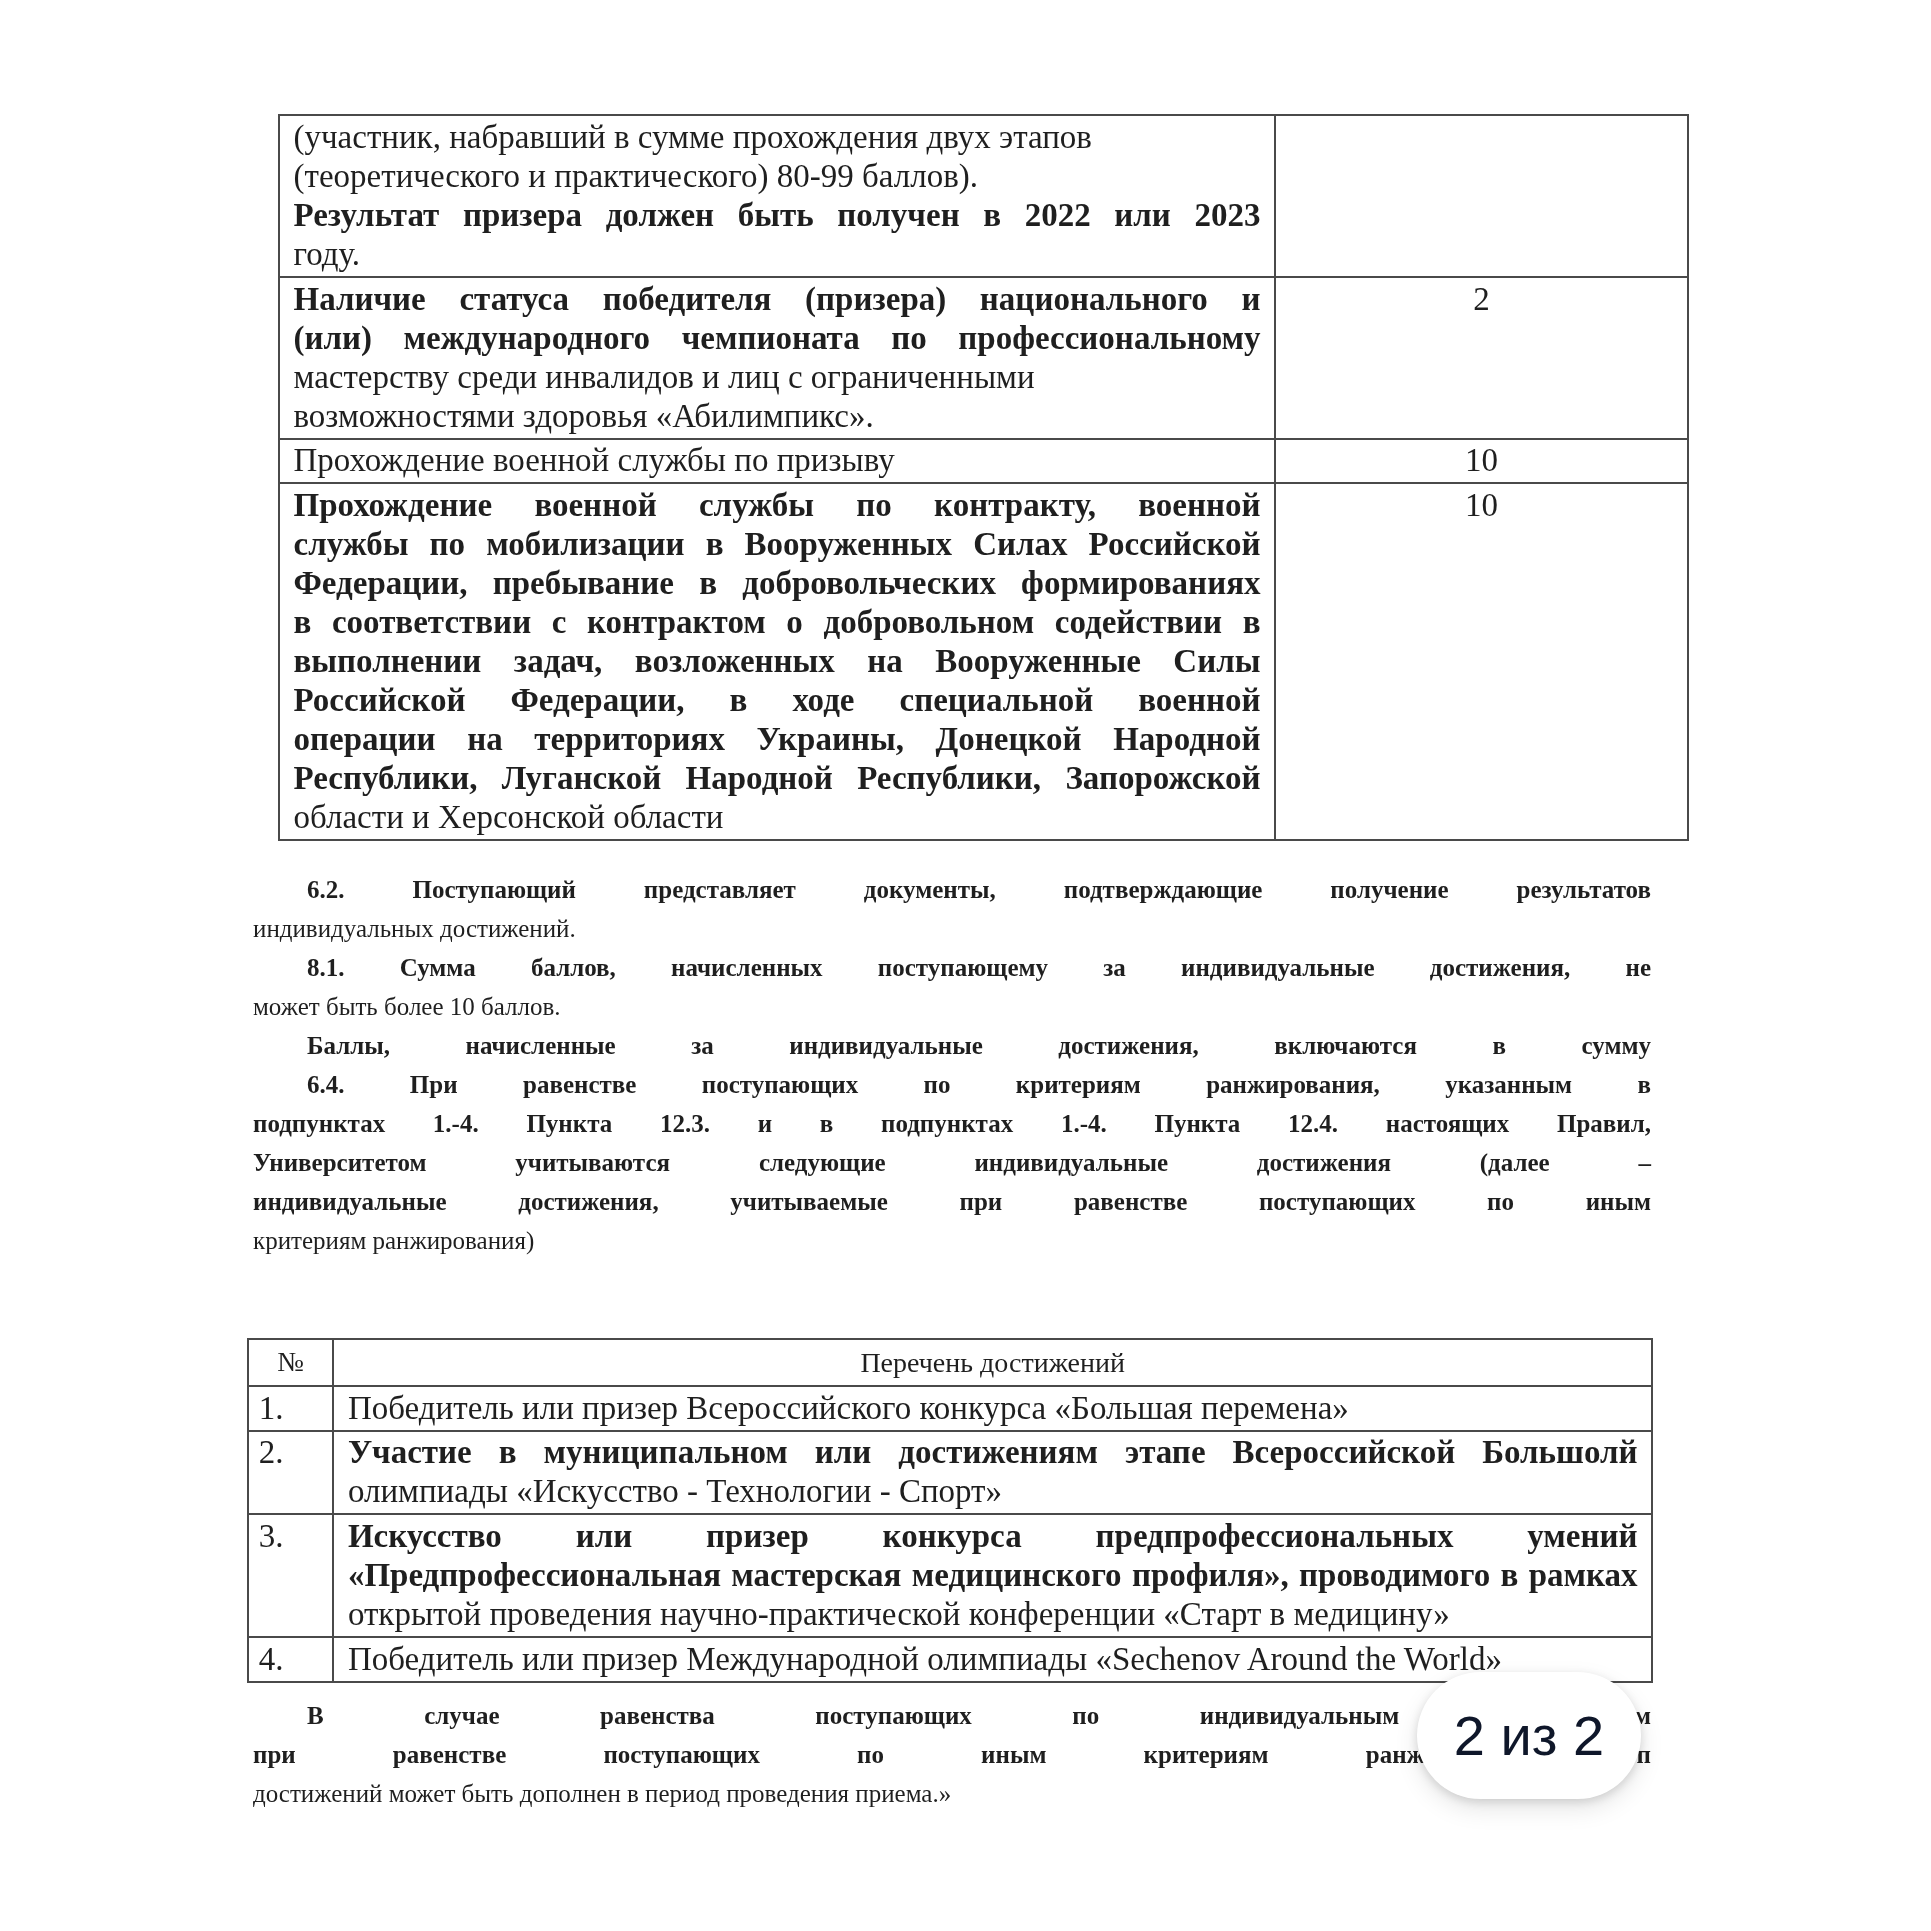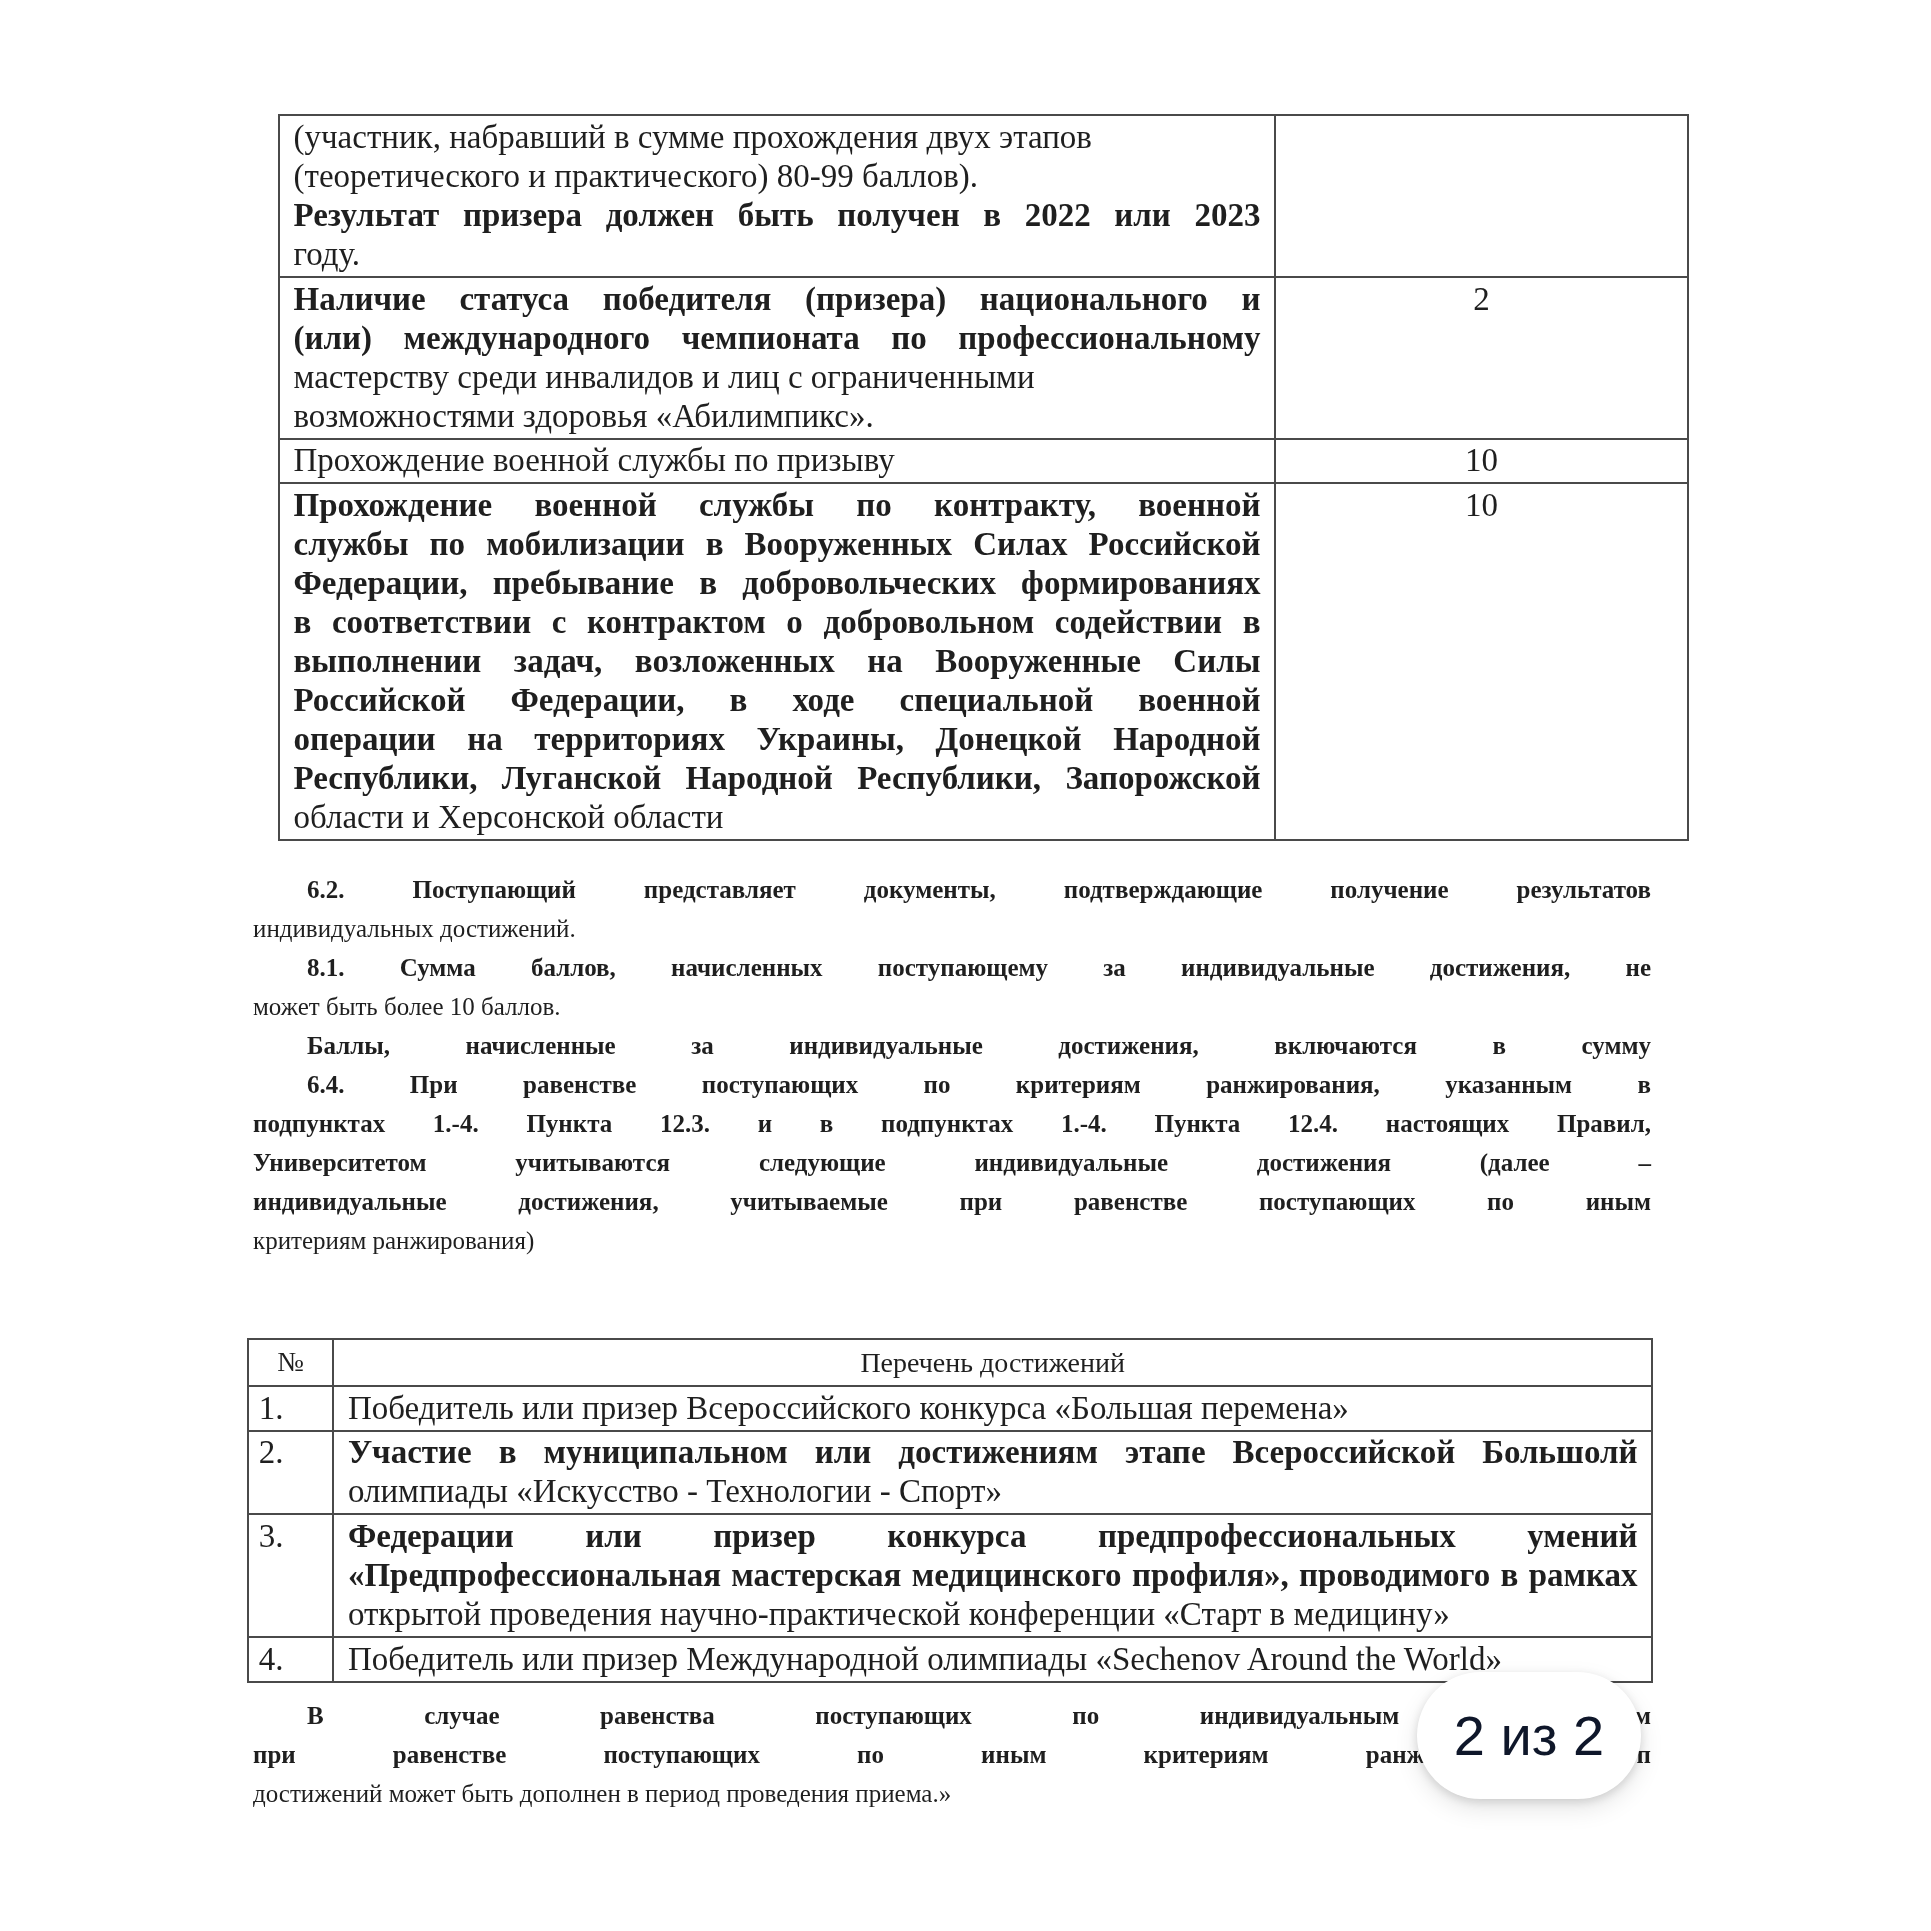--- a/index.html
+++ b/index.html
@@ -128,7 +128,7 @@
   <tr>
     <td class="num-col">3.</td>
     <td>
-          <div class="line j">Федерации или призер конкурса предпрофессиональных умений</div>
+          <div class="line j">Искусство или призер конкурса предпрофессиональных умений</div>
           <div class="line j">«Предпрофессиональная мастерская медицинского профиля», проводимого в рамках</div>
           <div class="line">открытой проведения научно-практической конференции «Старт в медицину»</div>
         </td>

